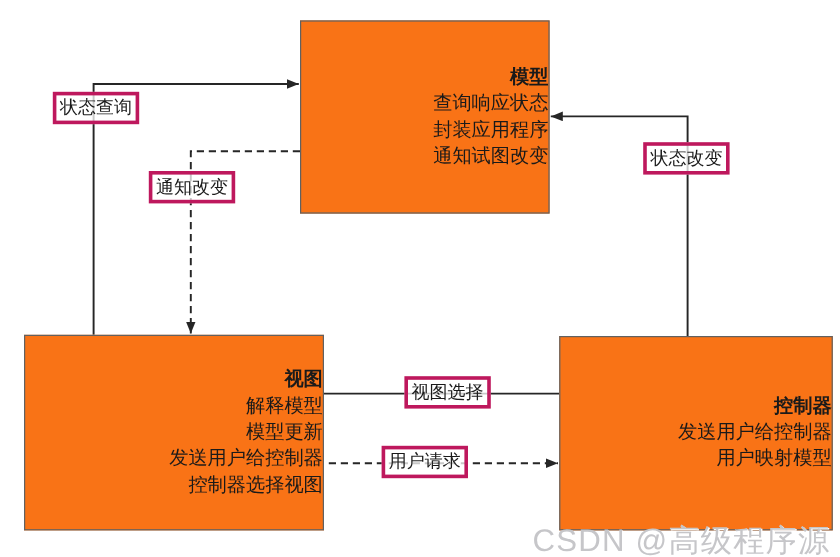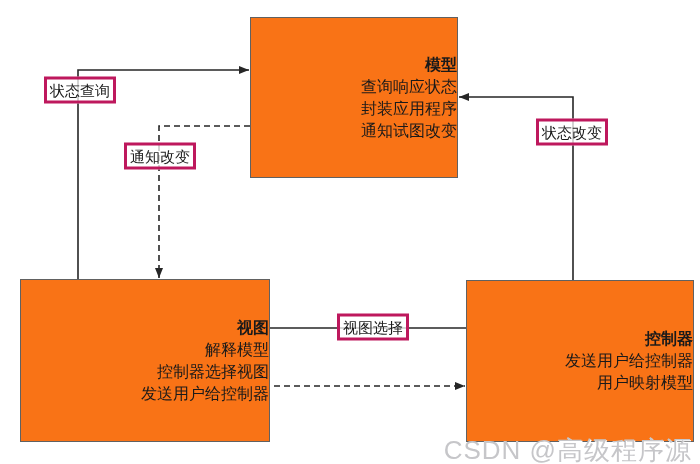--- a/index.html
+++ b/index.html
@@ -100,6 +100,7 @@
   <div class="node" id="node-view">
     <div class="title">视图</div>
     <div>解释模型</div>
+    <div>模型更新</div>
     <div>控制器选择视图</div>
     <div>发送用户给控制器</div>
   </div>

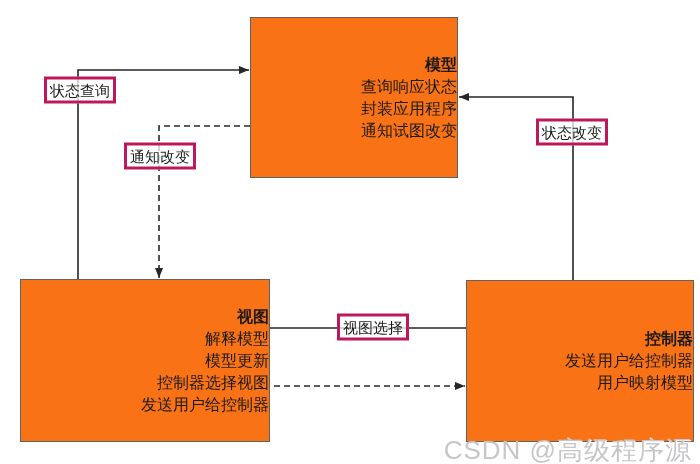--- a/index.html
+++ b/index.html
@@ -115,6 +115,7 @@
   <div class="edge-label" id="label-notify-change">通知改变</div>
   <div class="edge-label" id="label-state-change">状态改变</div>
   <div class="edge-label" id="label-view-select">视图选择</div>
+  <div class="edge-label" id="label-user-request">用户请求</div>
 
   <div class="watermark">CSDN @高级程序源</div>
 

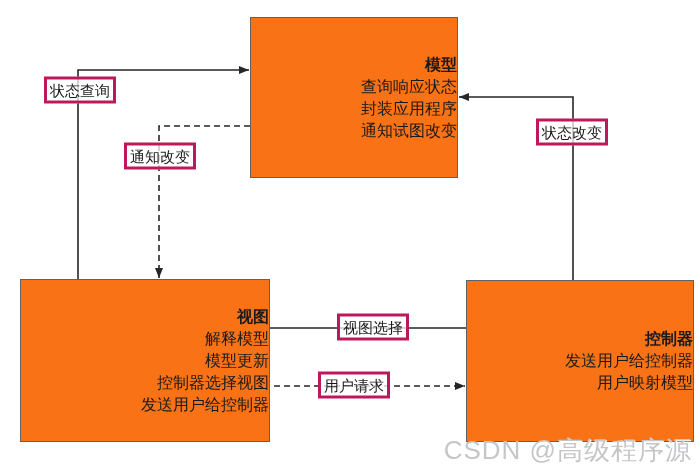--- a/index.html
+++ b/index.html
@@ -101,8 +101,8 @@
     <div class="title">视图</div>
     <div>解释模型</div>
     <div>模型更新</div>
+    <div>发送用户给控制器</div>
     <div>控制器选择视图</div>
-    <div>发送用户给控制器</div>
   </div>
 
   <div class="node" id="node-controller">

